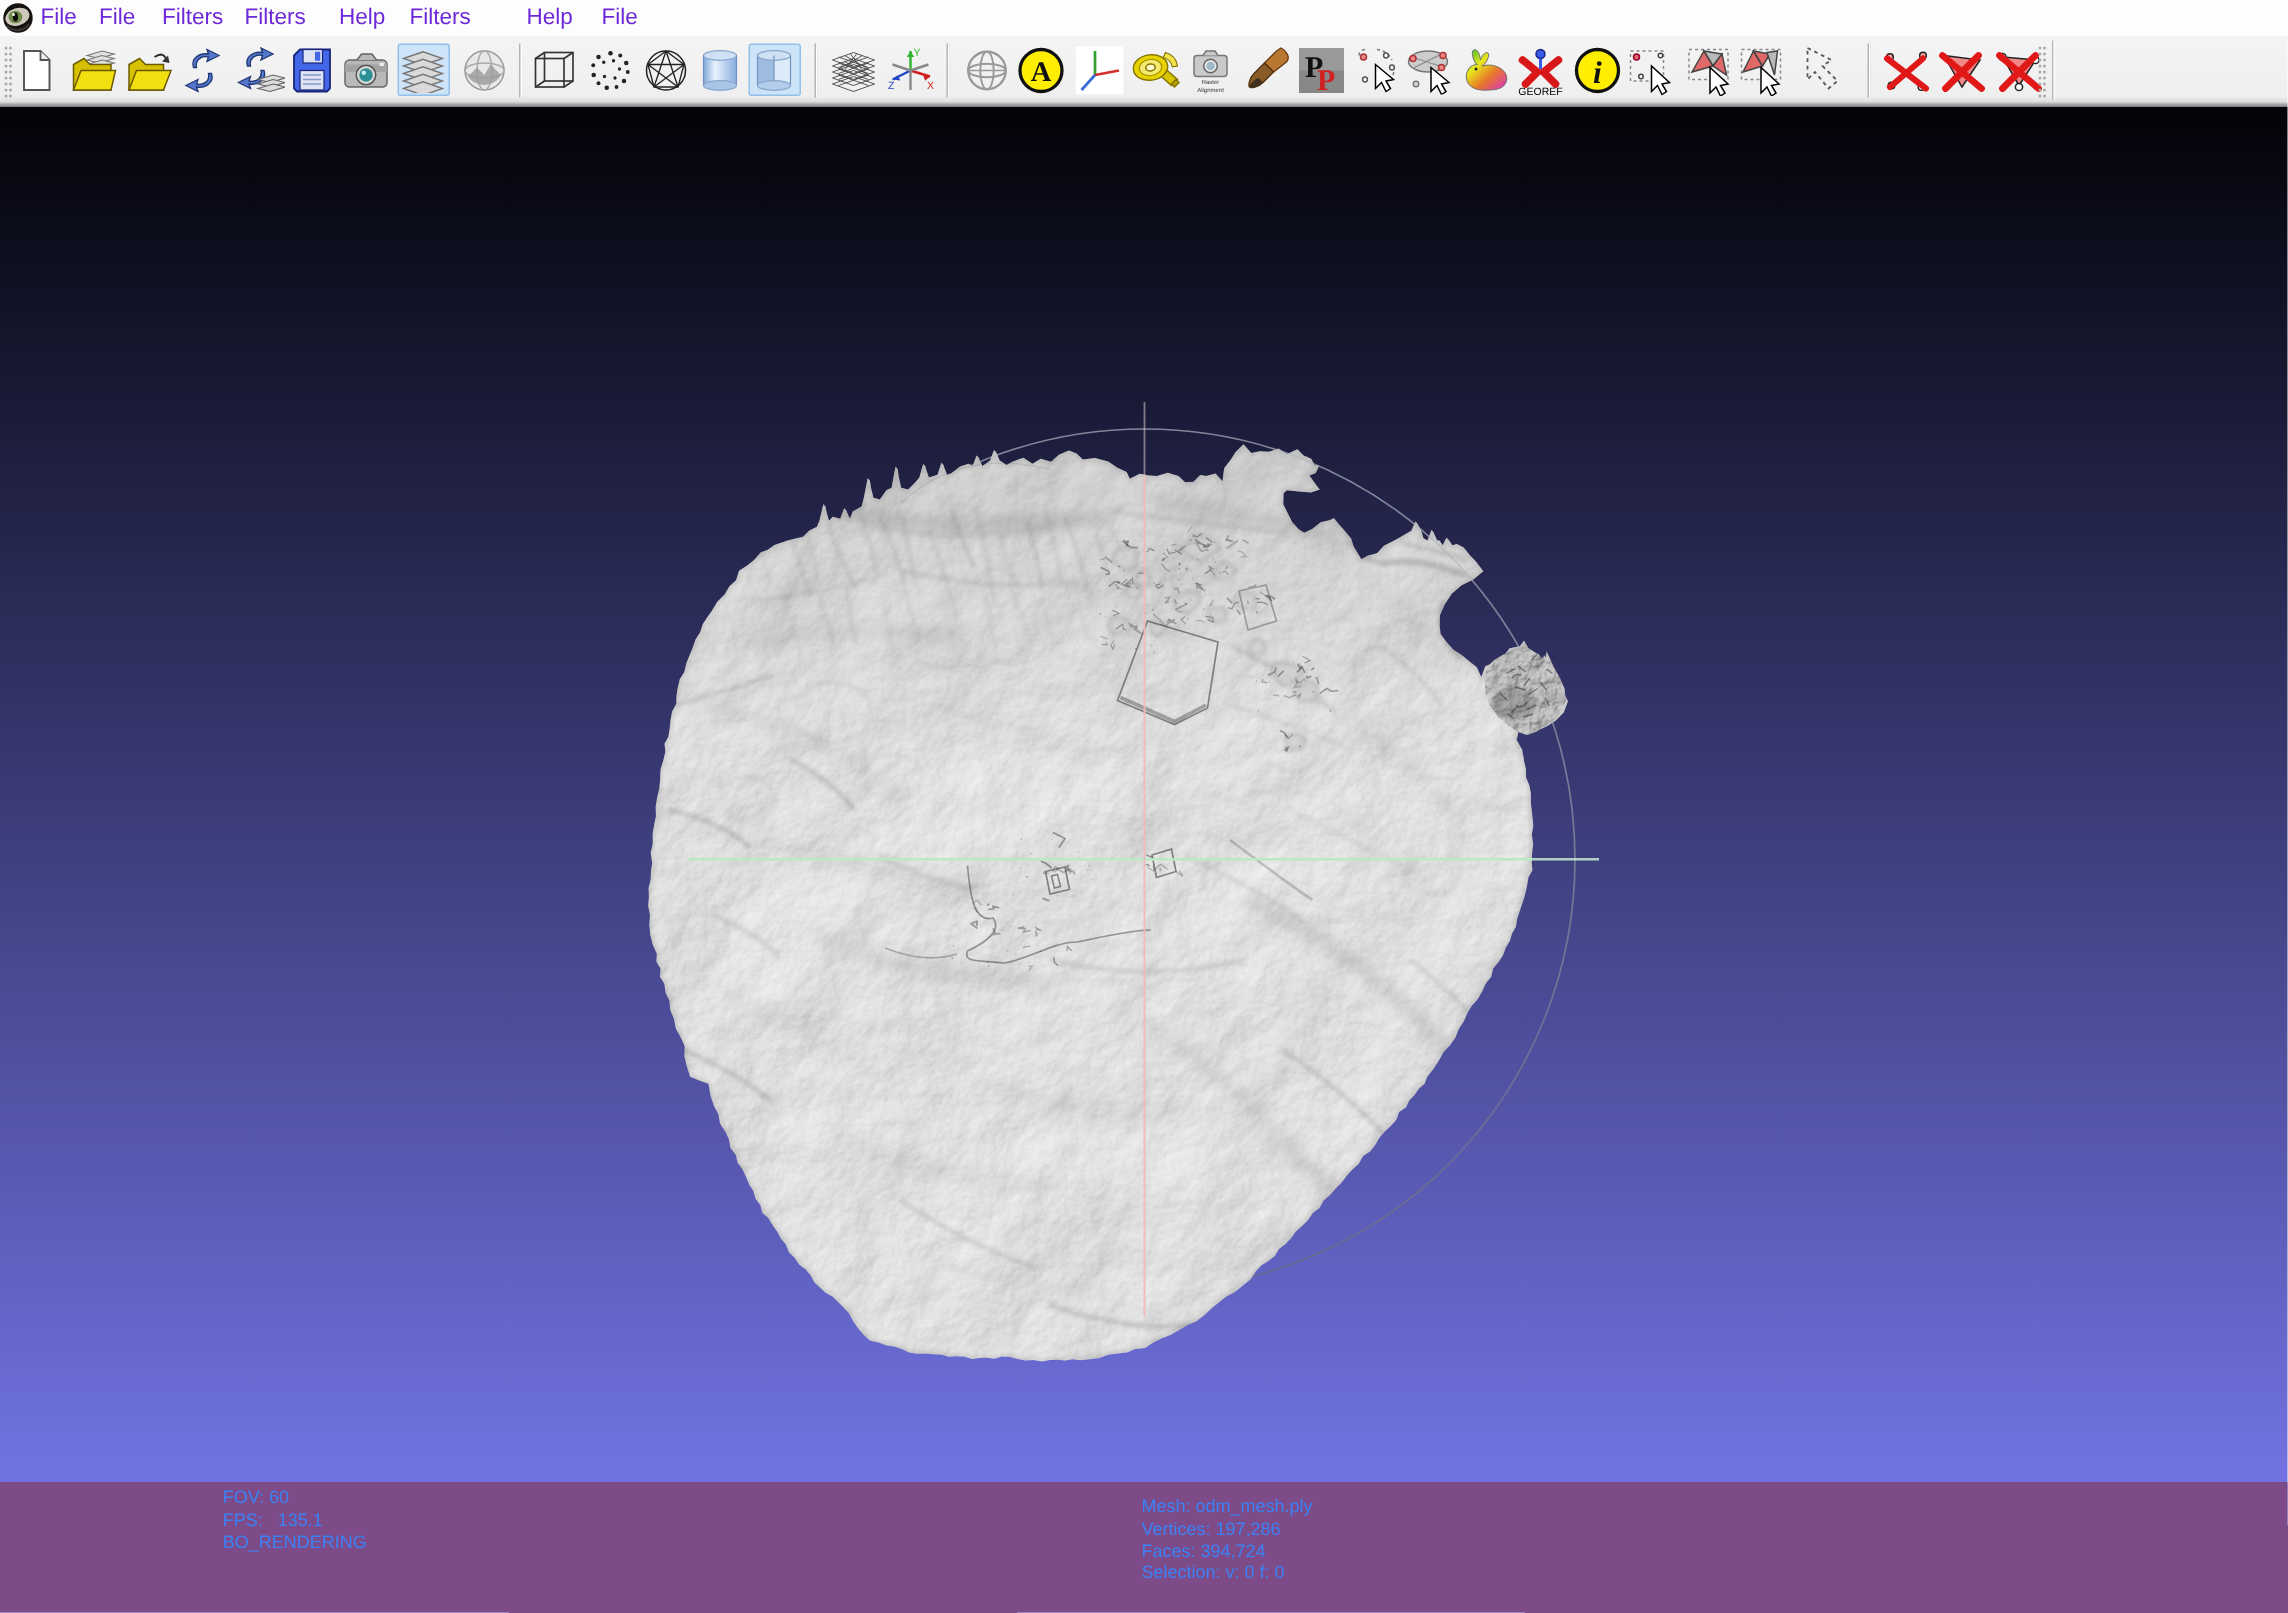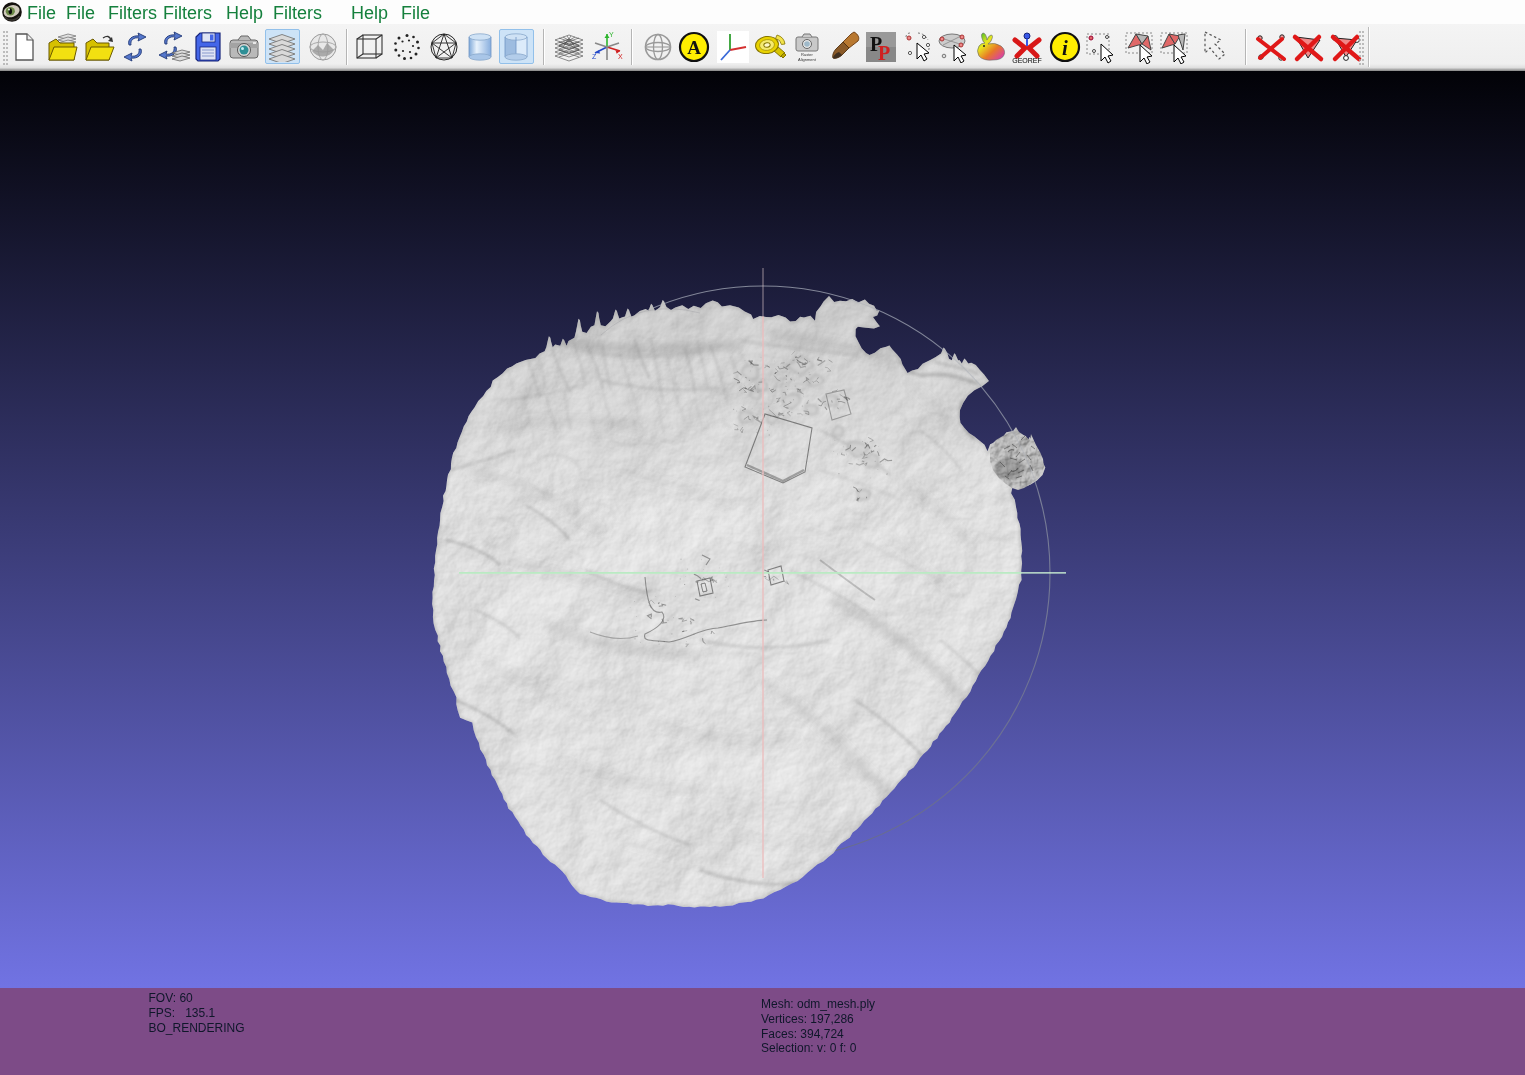--- a/index.html
+++ b/index.html
@@ -5,7 +5,7 @@
 html,body{margin:0;padding:0;width:1525px;height:1075px;overflow:hidden;
   font-family:"Liberation Sans", sans-serif;}
 #menubar{position:absolute;left:0;top:0;width:1525px;height:24px;background:#fdfdfd;}
-.mi{position:absolute;top:3px;font-size:18px;color:#15803d;}
+.mi{position:absolute;top:3px;font-size:15px;color:#6d28d9;}
 #toolbar{position:absolute;left:0;top:24px;width:1525px;height:47px;
   background:linear-gradient(#f4f4f4,#efefef 85%,#dedede 93%,#9a9a9a 98%,#868686);}
 #viewport{position:absolute;left:0;top:71px;width:1525px;height:1004px;

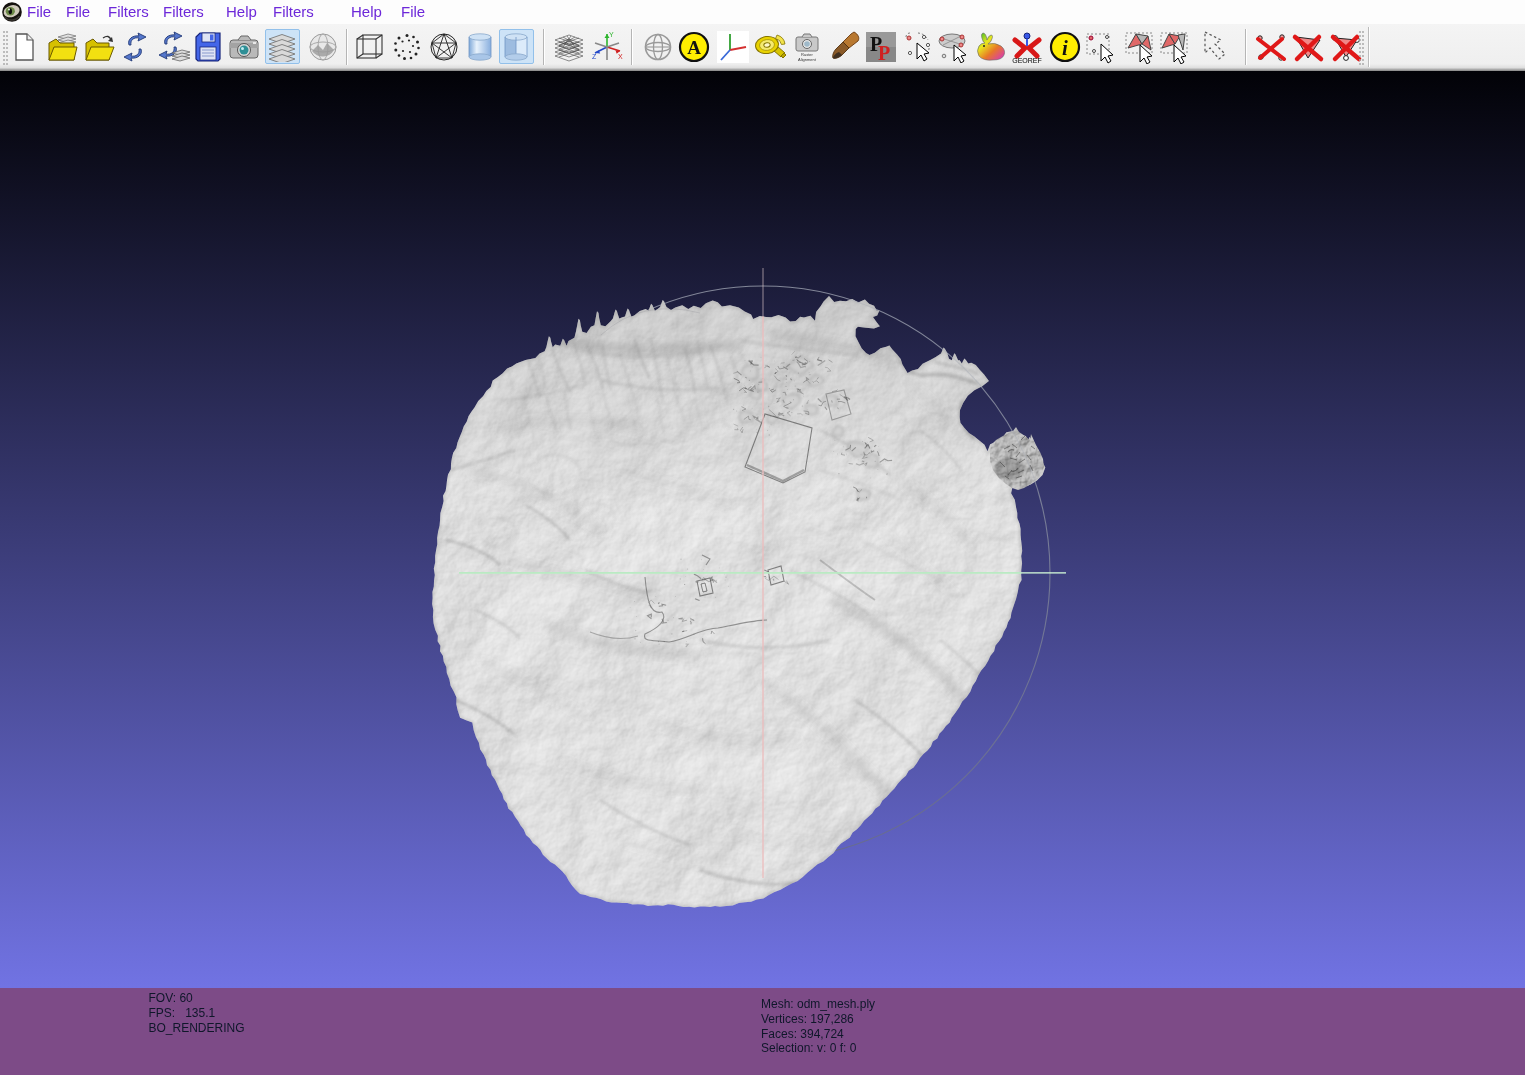--- a/index.html
+++ b/index.html
@@ -11,7 +11,7 @@
 #viewport{position:absolute;left:0;top:71px;width:1525px;height:1004px;
   background:linear-gradient(#020207 0%,#7173e3 91.33%,#7d7ff7 100%);}
 #statusbar{position:absolute;left:0;top:988px;width:1525px;height:87px;background:#7d4b87;}
-.st{position:absolute;font-size:12px;color:#0f172a;line-height:14.8px;white-space:pre;}
+.st{position:absolute;font-size:12px;color:#3b82f6;line-height:14.8px;white-space:pre;}
 .sep{position:absolute;top:5px;width:1px;height:36px;background:#b5b5b5;border-right:1px solid #fff;}
 .hl{position:absolute;top:5px;width:33px;height:33px;background:#cde3f7;border:1px solid #92c0ea;border-radius:2px;}
 .ticon{position:absolute;}

